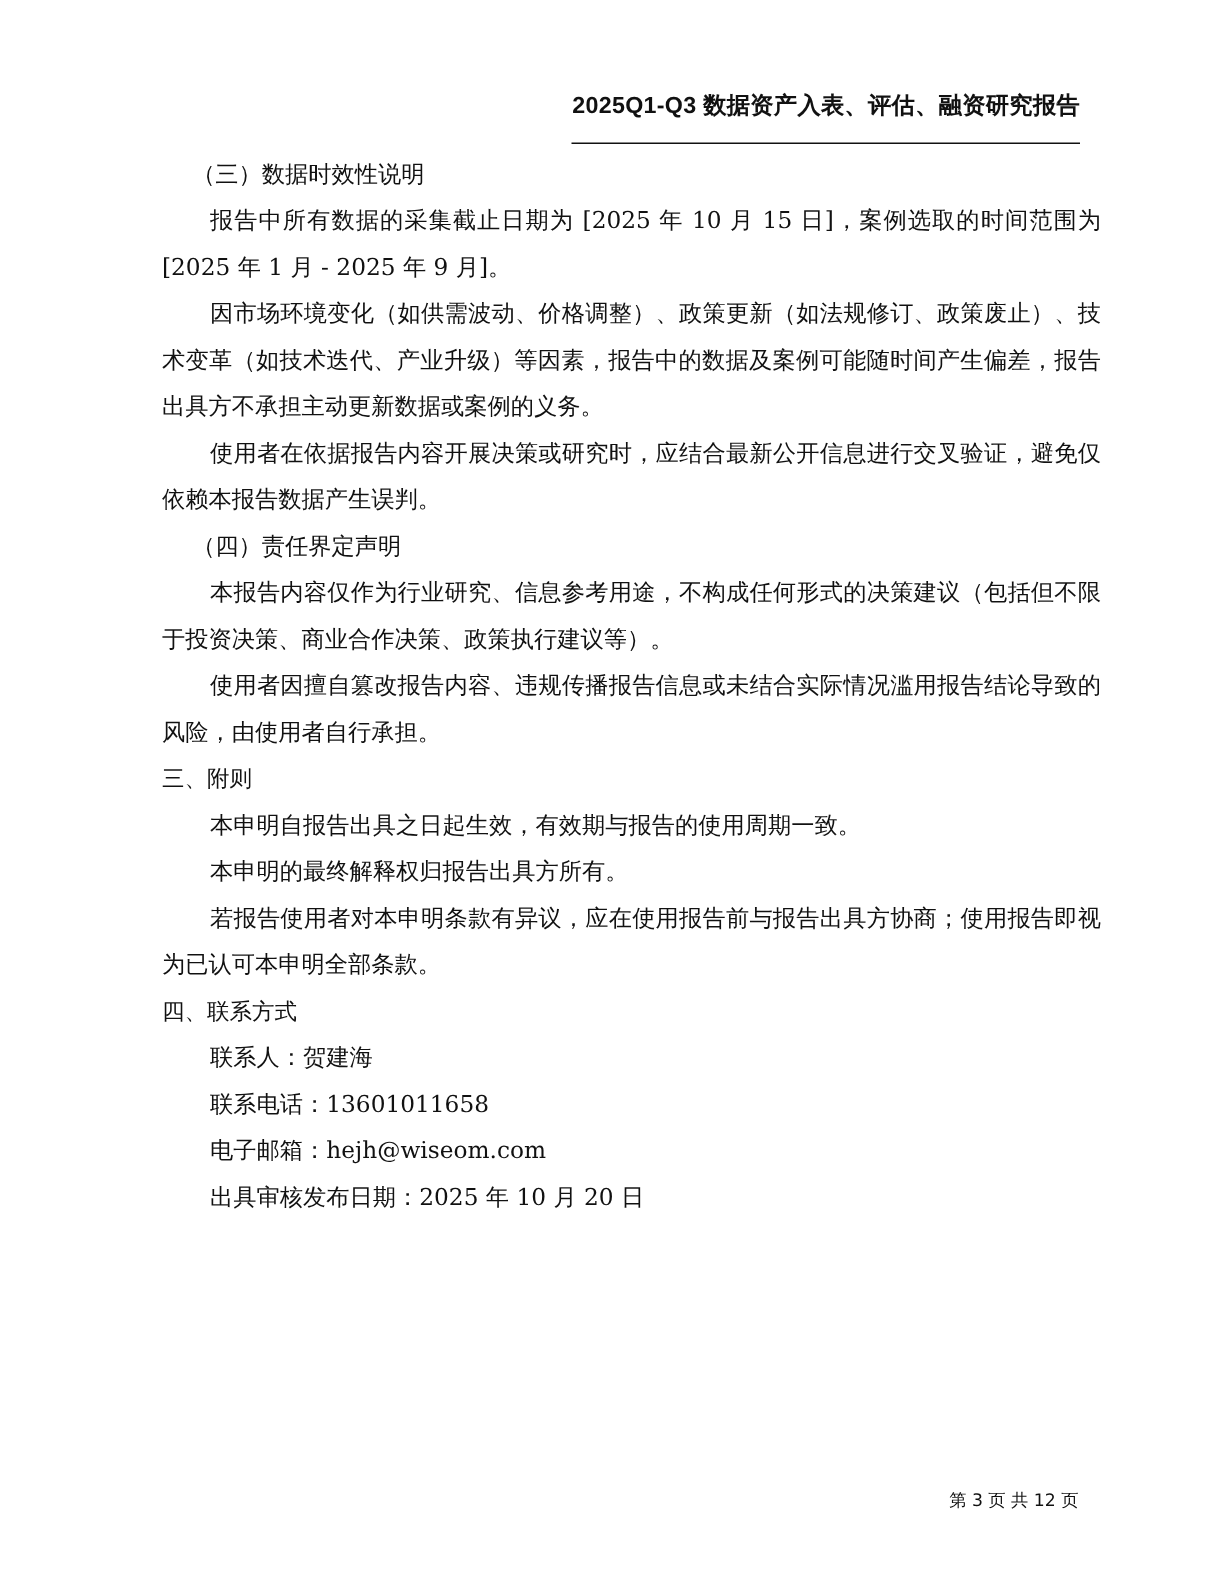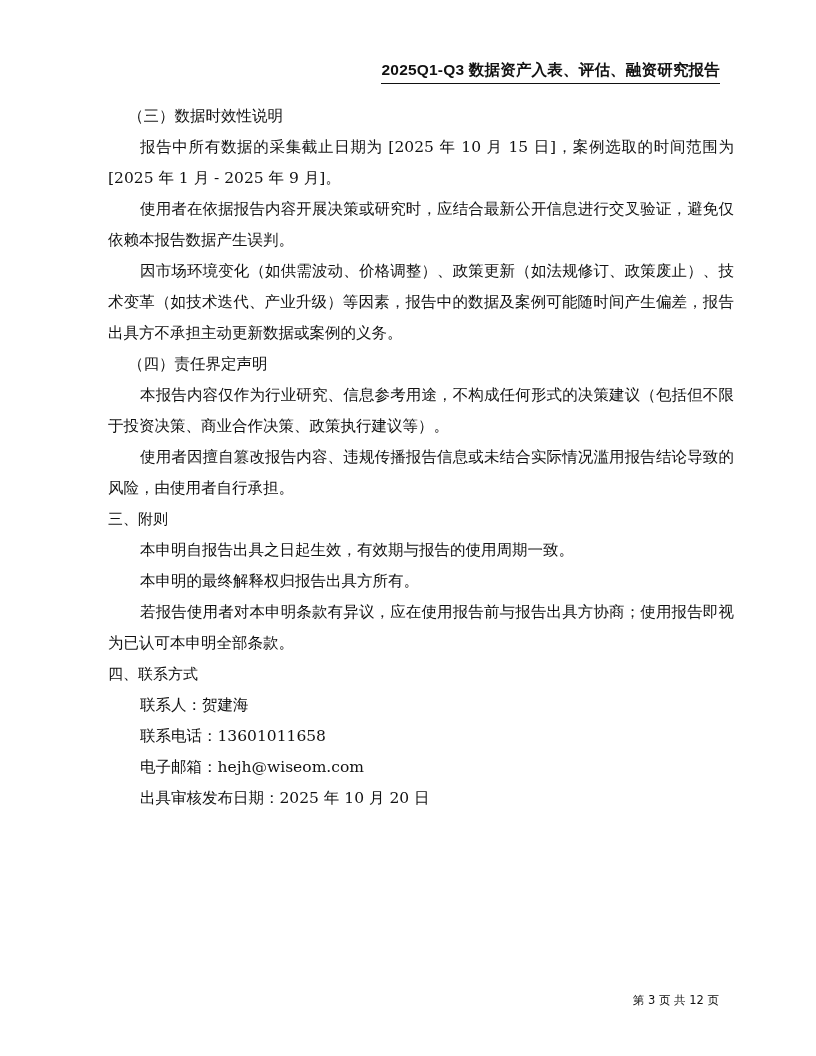--- a/index.html
+++ b/index.html
@@ -6,7 +6,7 @@
   body { width:816px; height:1056px; position:relative; overflow:hidden;
          font-family:"DejaVu Serif","Liberation Serif",serif; color:#111; }
   .header { position:absolute; top:60px; right:96px; font-family:"Liberation Sans","DejaVu Sans",sans-serif;
-            font-weight:bold; font-size:15.5px; color:#111; border-bottom:1.5px solid #111; padding-bottom:2px; letter-spacing:0.2px; }
+            font-weight:bold; font-size:15.5px; color:#111; border-bottom:1.5px solid #111; padding-bottom:14px; letter-spacing:0.2px; }
   .content { position:absolute; left:108px; top:101px; width:626px; font-size:15.5px; line-height:31px; }
   .p { margin:0; text-align:justify; text-indent:32px; }
   .sub { margin:0; text-indent:20px; }

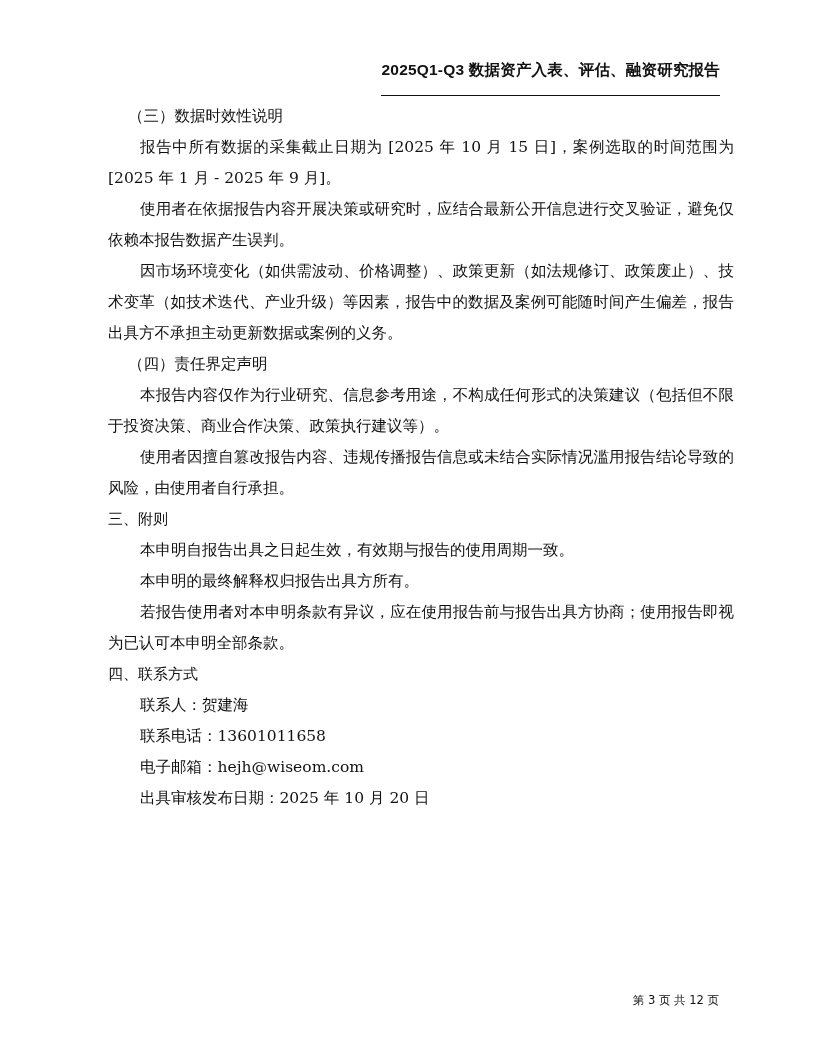--- a/index.html
+++ b/index.html
@@ -22,8 +22,8 @@
 <div class="content">
   <p class="sub">（三）数据时效性说明</p>
   <p class="p">报告中所有数据的采集截止日期为 [2025 年 10 月 15 日]，案例选取的时间范围为 [2025 年 1 月 - 2025 年 9 月]。</p>
+  <p class="p">因市场环境变化（如供需波动、价格调整）、政策更新（如法规修订、政策废止）、技术变革（如技术迭代、产业升级）等因素，报告中的数据及案例可能随时间产生偏差，报告出具方不承担主动更新数据或案例的义务。</p>
   <p class="p">使用者在依据报告内容开展决策或研究时，应结合最新公开信息进行交叉验证，避免仅依赖本报告数据产生误判。</p>
-  <p class="p">因市场环境变化（如供需波动、价格调整）、政策更新（如法规修订、政策废止）、技术变革（如技术迭代、产业升级）等因素，报告中的数据及案例可能随时间产生偏差，报告出具方不承担主动更新数据或案例的义务。</p>
   <p class="sub">（四）责任界定声明</p>
   <p class="p">本报告内容仅作为行业研究、信息参考用途，不构成任何形式的决策建议（包括但不限于投资决策、商业合作决策、政策执行建议等）。</p>
   <p class="p">使用者因擅自篡改报告内容、违规传播报告信息或未结合实际情况滥用报告结论导致的风险，由使用者自行承担。</p>

